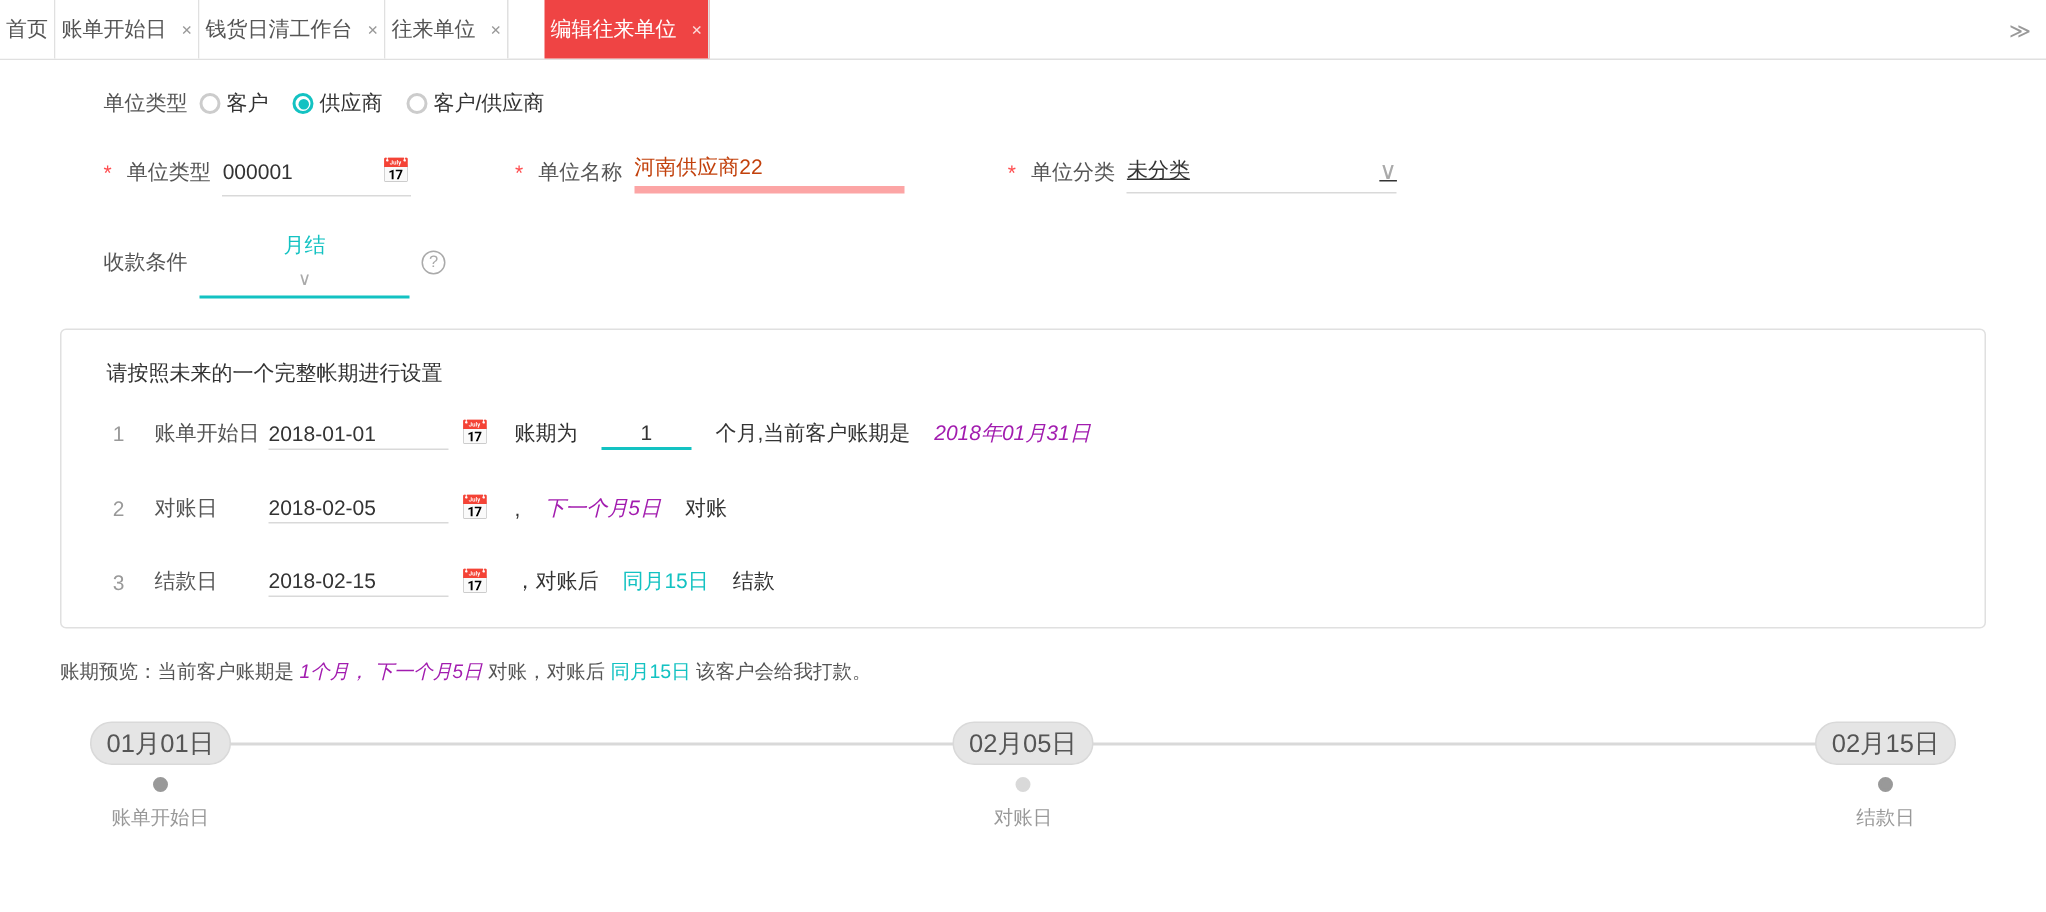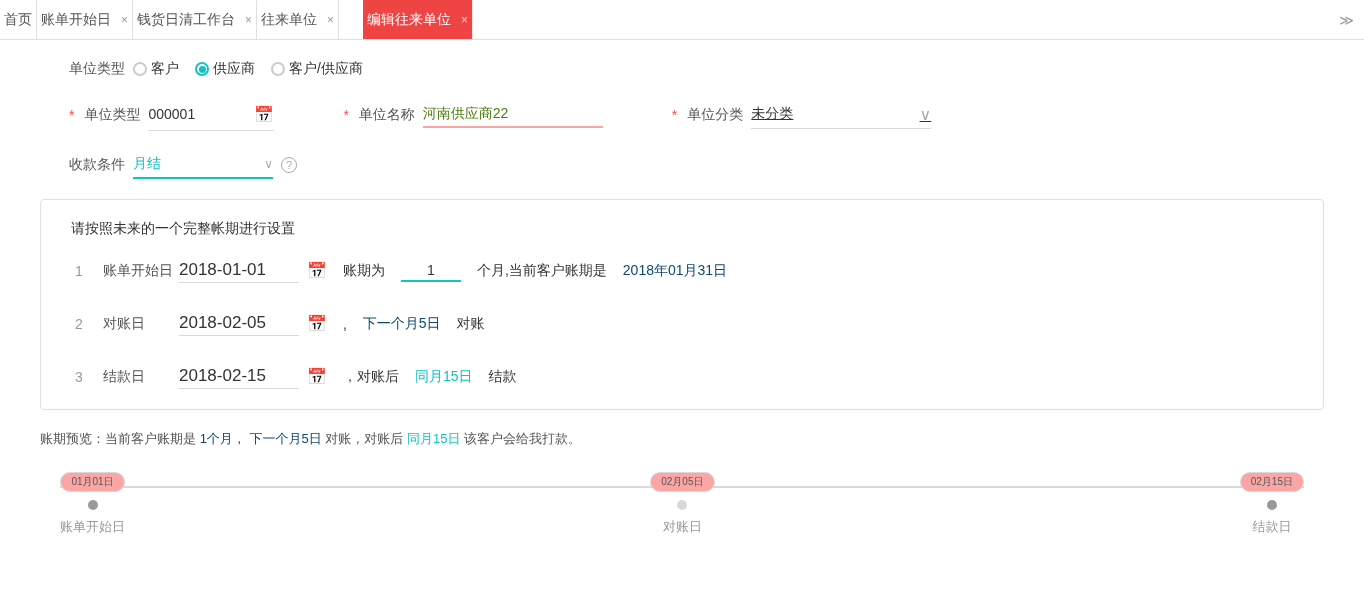--- a/index.html
+++ b/index.html
@@ -111,10 +111,10 @@
     
     .form-input {
       border: none;
-      border-bottom: 2px solid #fca5a5;
+      border-bottom: 5px solid #fca5a5;
       padding: 4px 0;
       font-size: 14px;
-      color: #4d7c0f;
+      color: #c2410c;
       outline: none;
       background: transparent;
     }

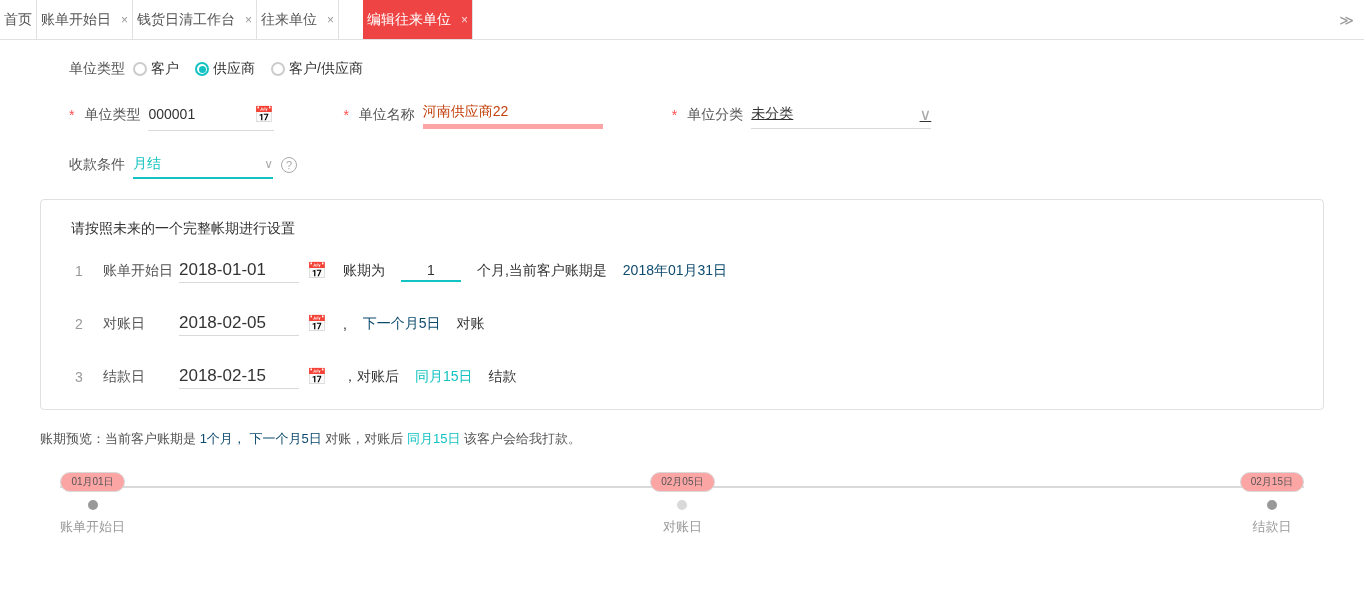--- a/index.html
+++ b/index.html
@@ -143,6 +143,7 @@
       border-bottom: 2px solid #13c2c2;
       padding: 4px 0;
       gap: 6px;
+      flex-direction: column;
     }
     .dropdown-value {
       color: #13c2c2;

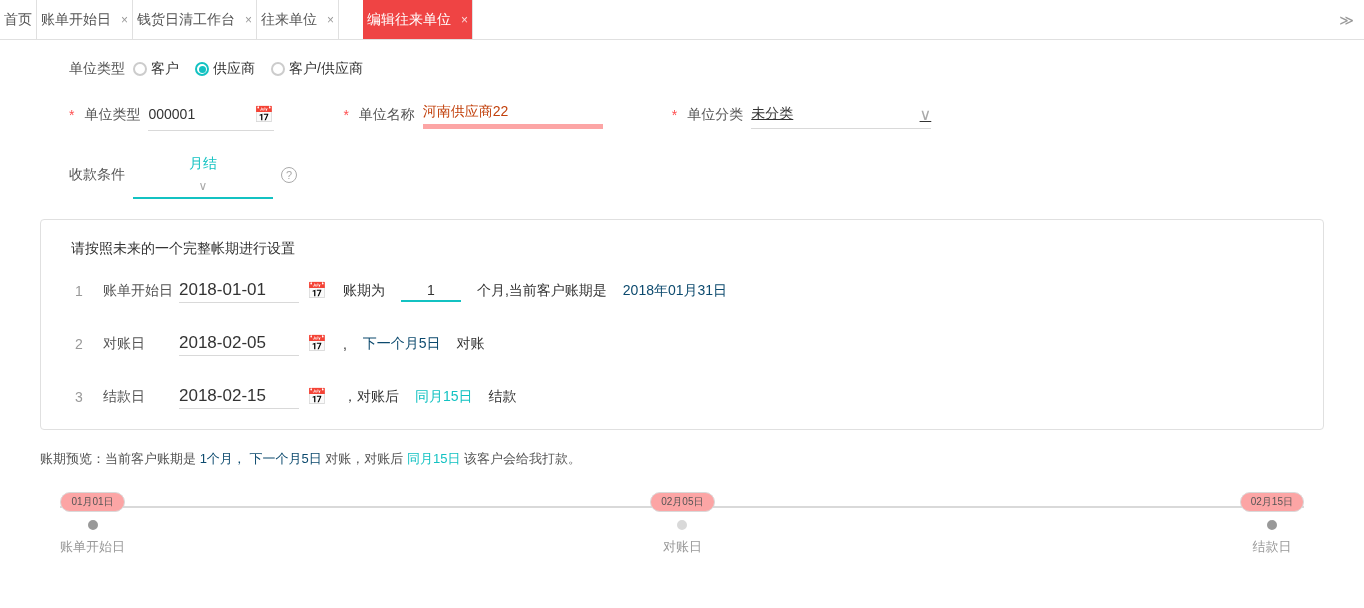--- a/index.html
+++ b/index.html
@@ -195,7 +195,7 @@
       border: none;
       border-bottom: 1px solid #d9d9d9;
       padding: 2px 0;
-      font-size: 17px;
+      font-size: 14px;
       color: #333;
       outline: none;
       width: 120px;

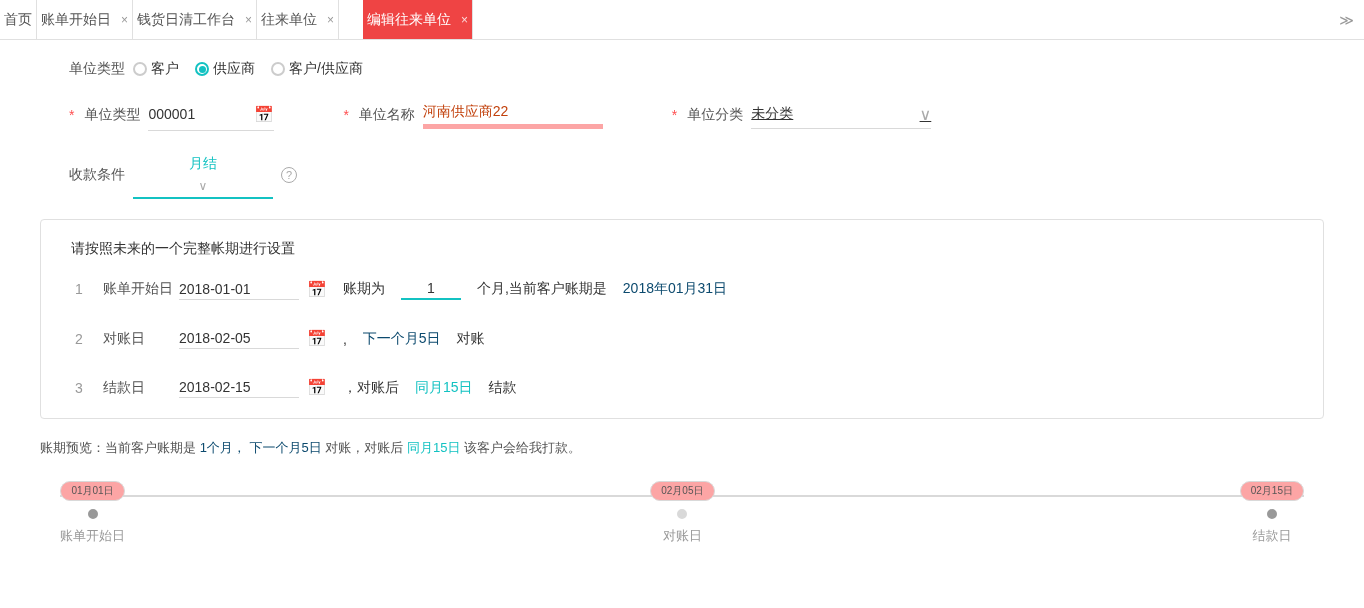--- a/index.html
+++ b/index.html
@@ -212,7 +212,7 @@
       background: transparent;
       text-align: center;
     }
-    .text-orange { color: #0c4a6e; }
+    .text-orange { color: #a21caf; font-style: italic; }
     .text-teal { color: #13c2c2; }
 
     

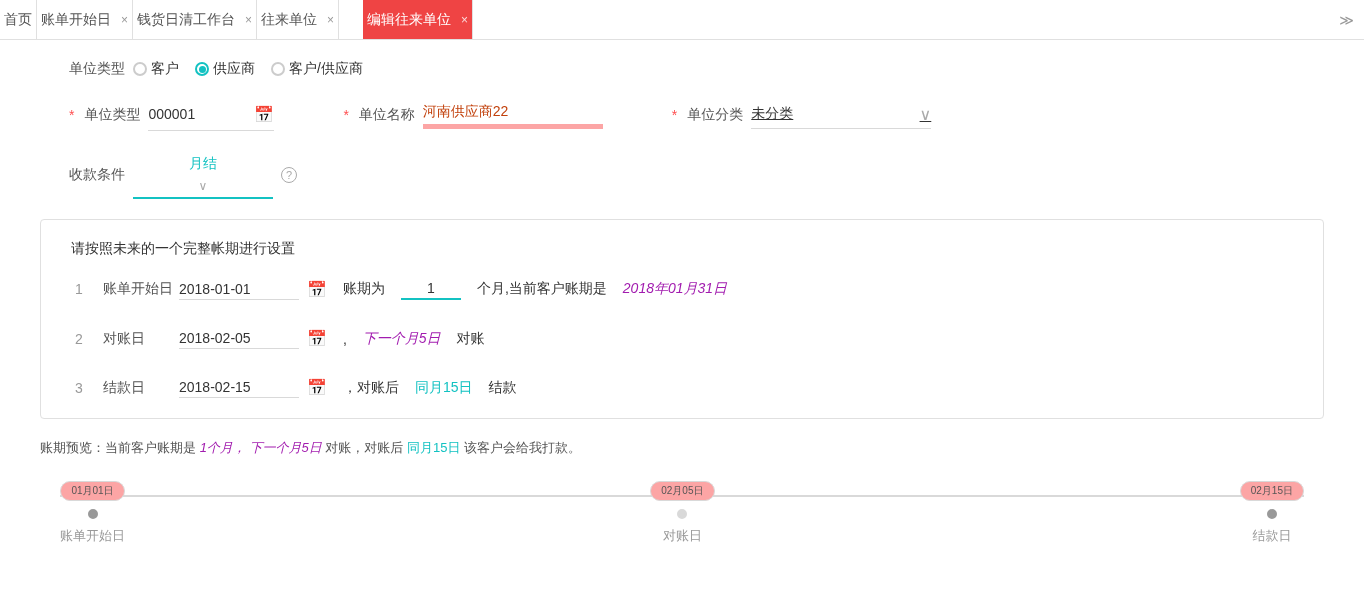--- a/index.html
+++ b/index.html
@@ -264,9 +264,9 @@
       border: 1px solid #d9d9d9;
       border-radius: 20px;
       padding: 2px 10px;
-      font-size: 10px;
+      font-size: 17px;
       color: #555;
-      background: #fca5a5;
+      background: #e5e5e5;
       white-space: nowrap;
     }
     .timeline-sublabel {

